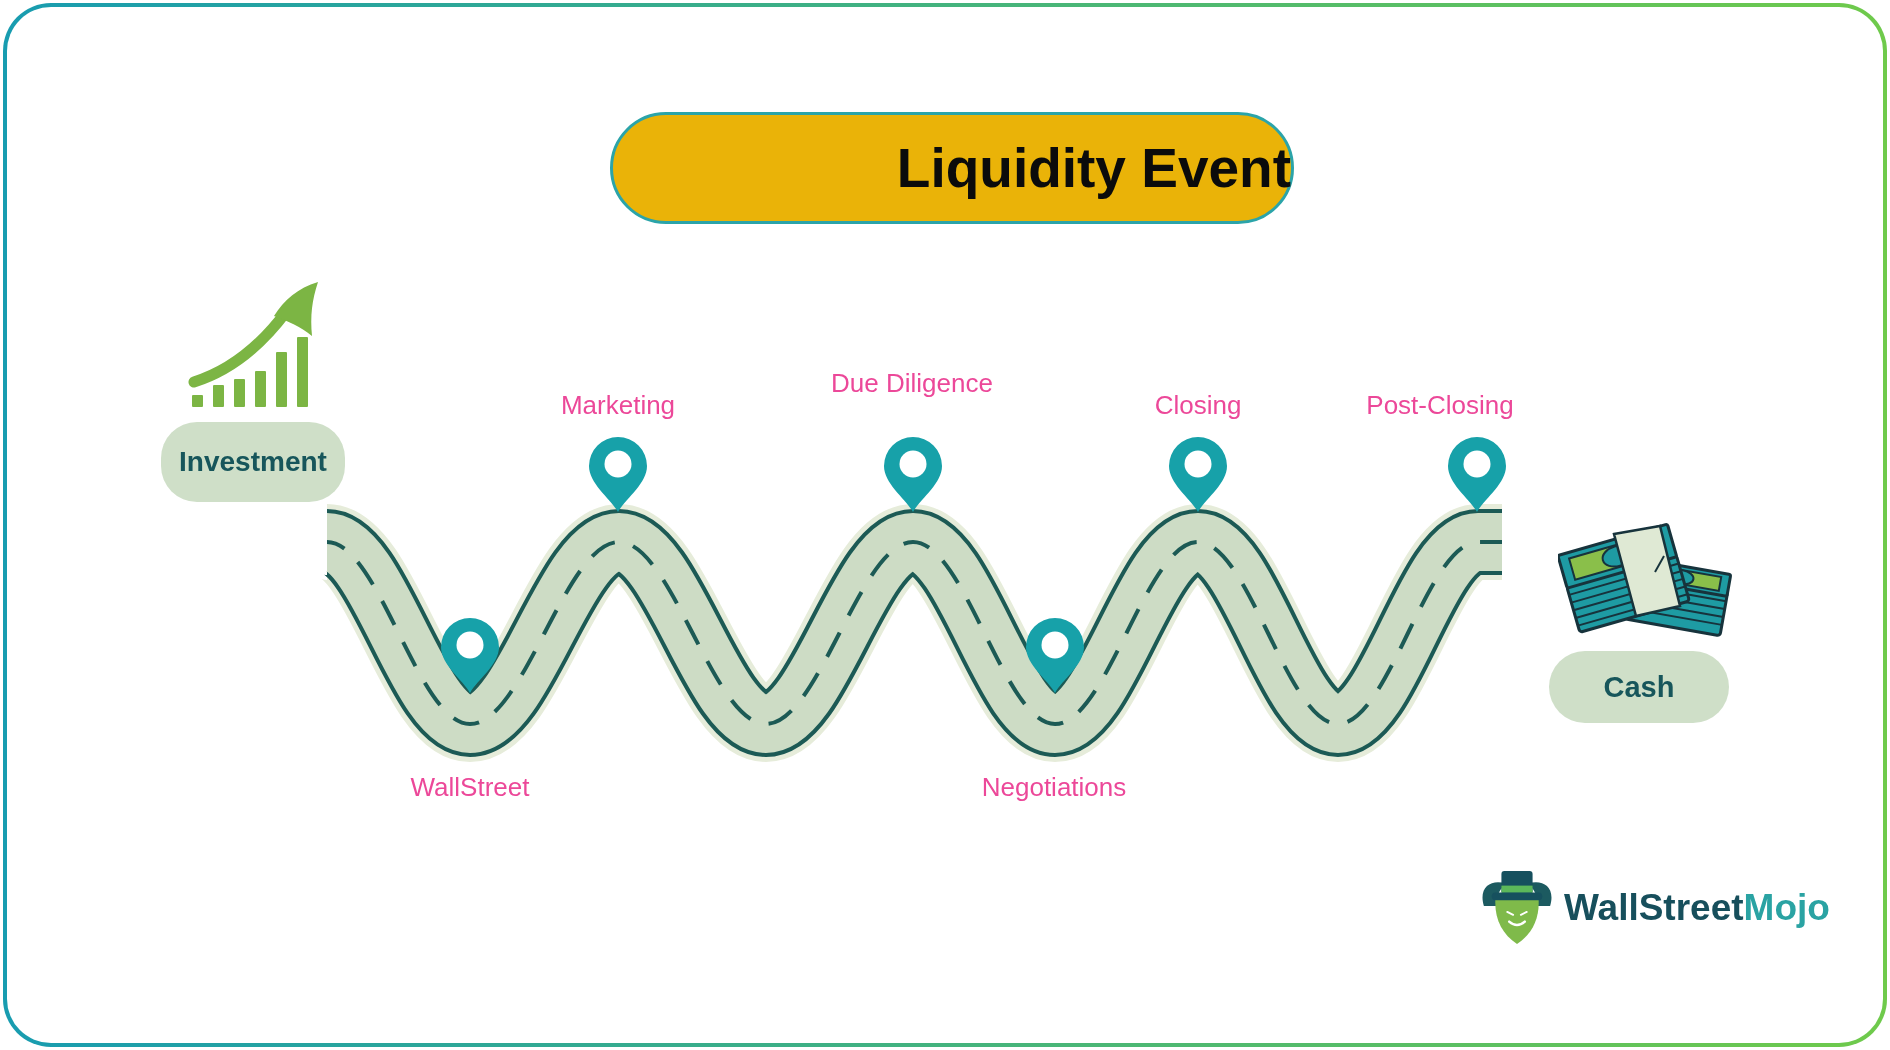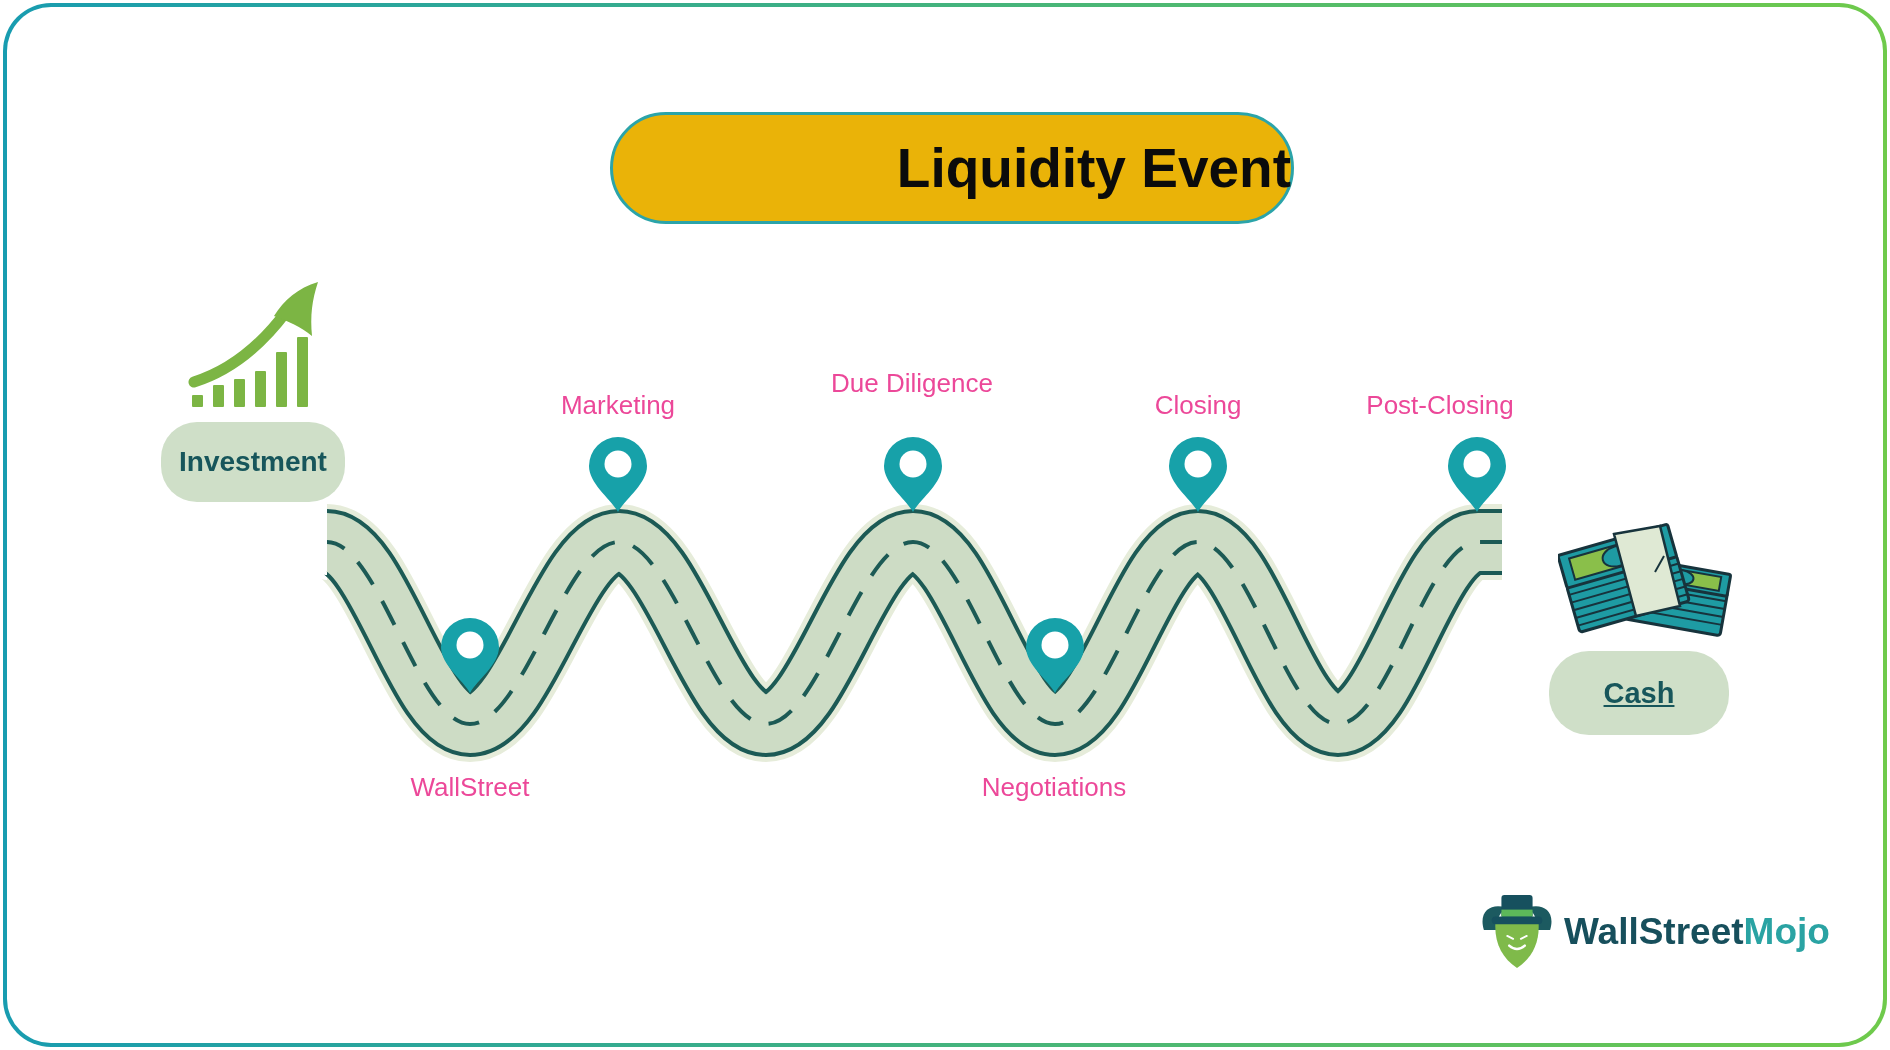--- a/index.html
+++ b/index.html
@@ -27,7 +27,7 @@
   .pill{position:absolute;background:#CFDFC8;display:flex;align-items:center;
     justify-content:center;font-weight:bold;color:#17565B;}
   .pill-investment{left:161px;top:422px;width:184px;height:80px;border-radius:36px;font-size:28px;}
-  .pill-cash{left:1549px;top:651px;width:180px;height:84px;border-radius:40px;font-size:29px;text-decoration:underline;}
+  .pill-cash{left:1549px;top:651px;width:180px;height:72px;border-radius:40px;font-size:29px;}
 
   
   .logo{position:absolute;left:1480px;top:892px;display:flex;align-items:center;gap:10px;}

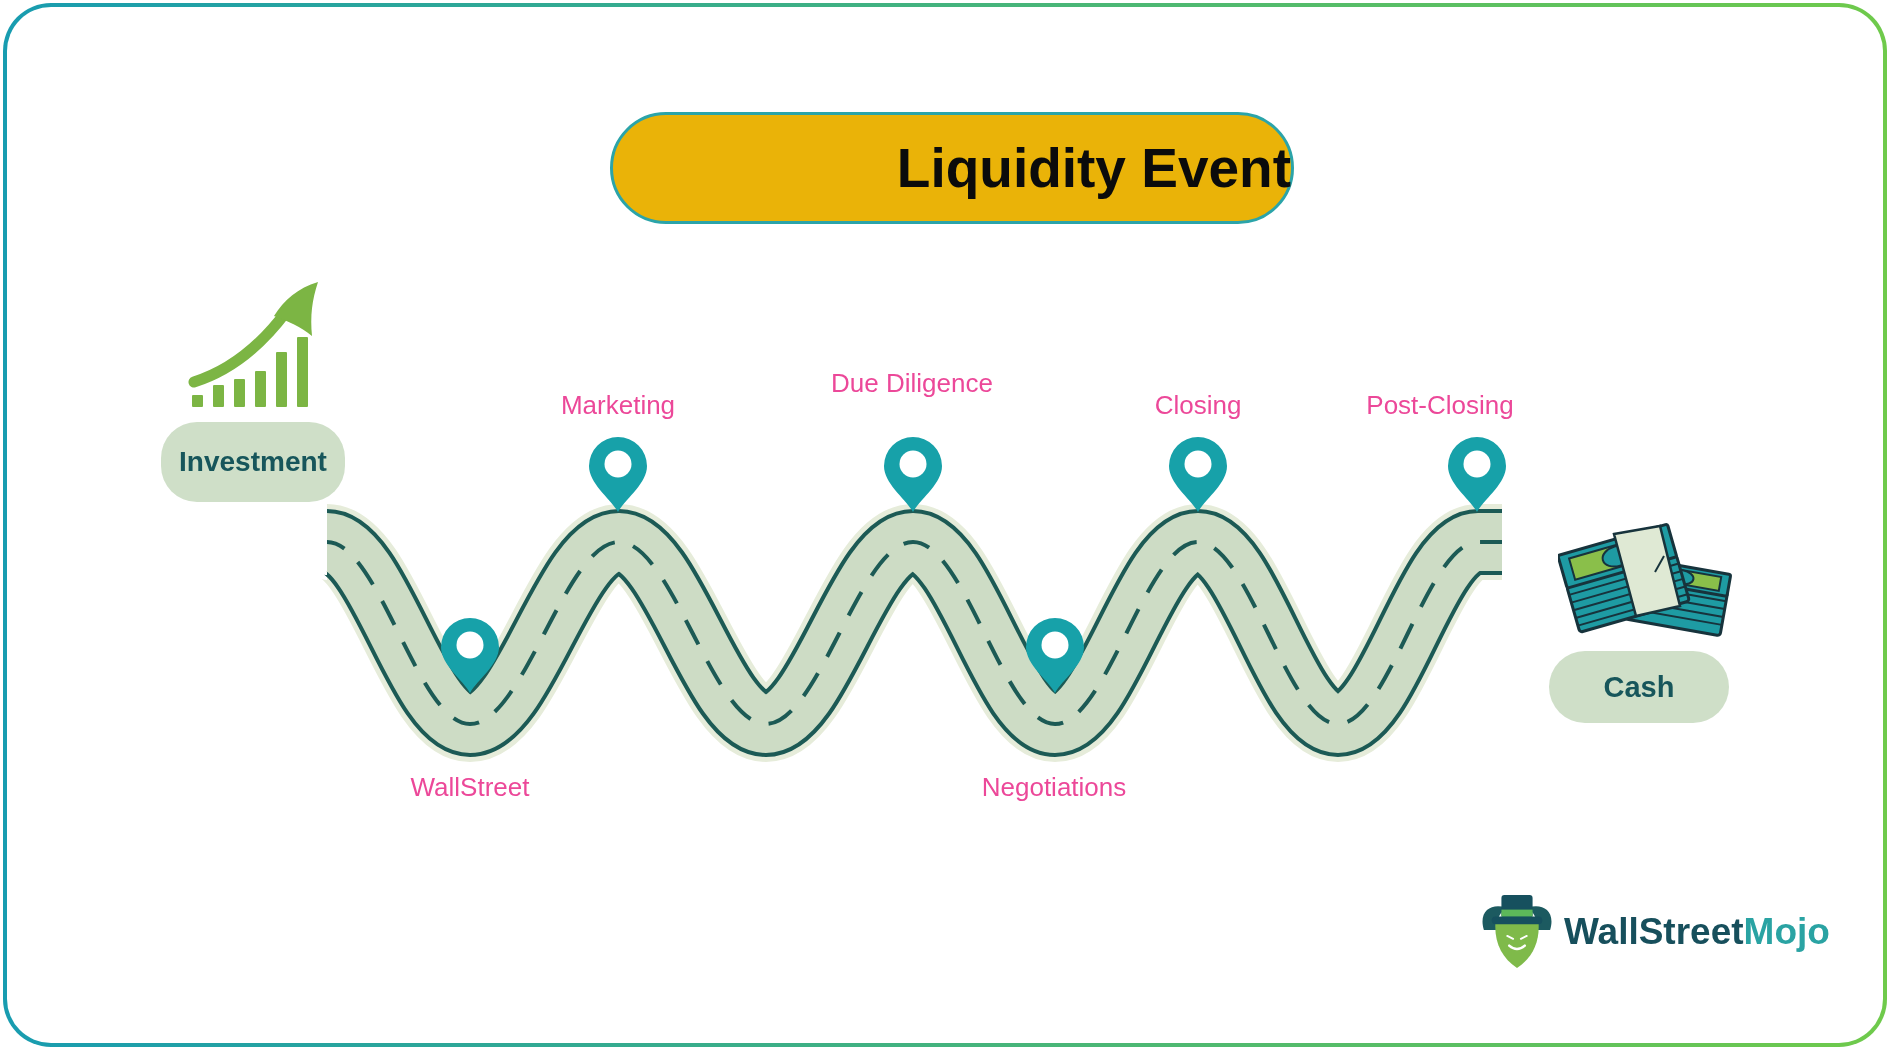--- a/index.html
+++ b/index.html
@@ -30,7 +30,7 @@
   .pill-cash{left:1549px;top:651px;width:180px;height:72px;border-radius:40px;font-size:29px;}
 
   
-  .logo{position:absolute;left:1480px;top:892px;display:flex;align-items:center;gap:10px;}
+  .logo{position:absolute;left:1480px;top:868px;display:flex;align-items:center;gap:10px;}
   .logo-text{font-size:37px;font-weight:bold;white-space:nowrap;}
   .logo-part1{color:#174F5C;}
   .logo-part2{color:#2AA3A3;}

